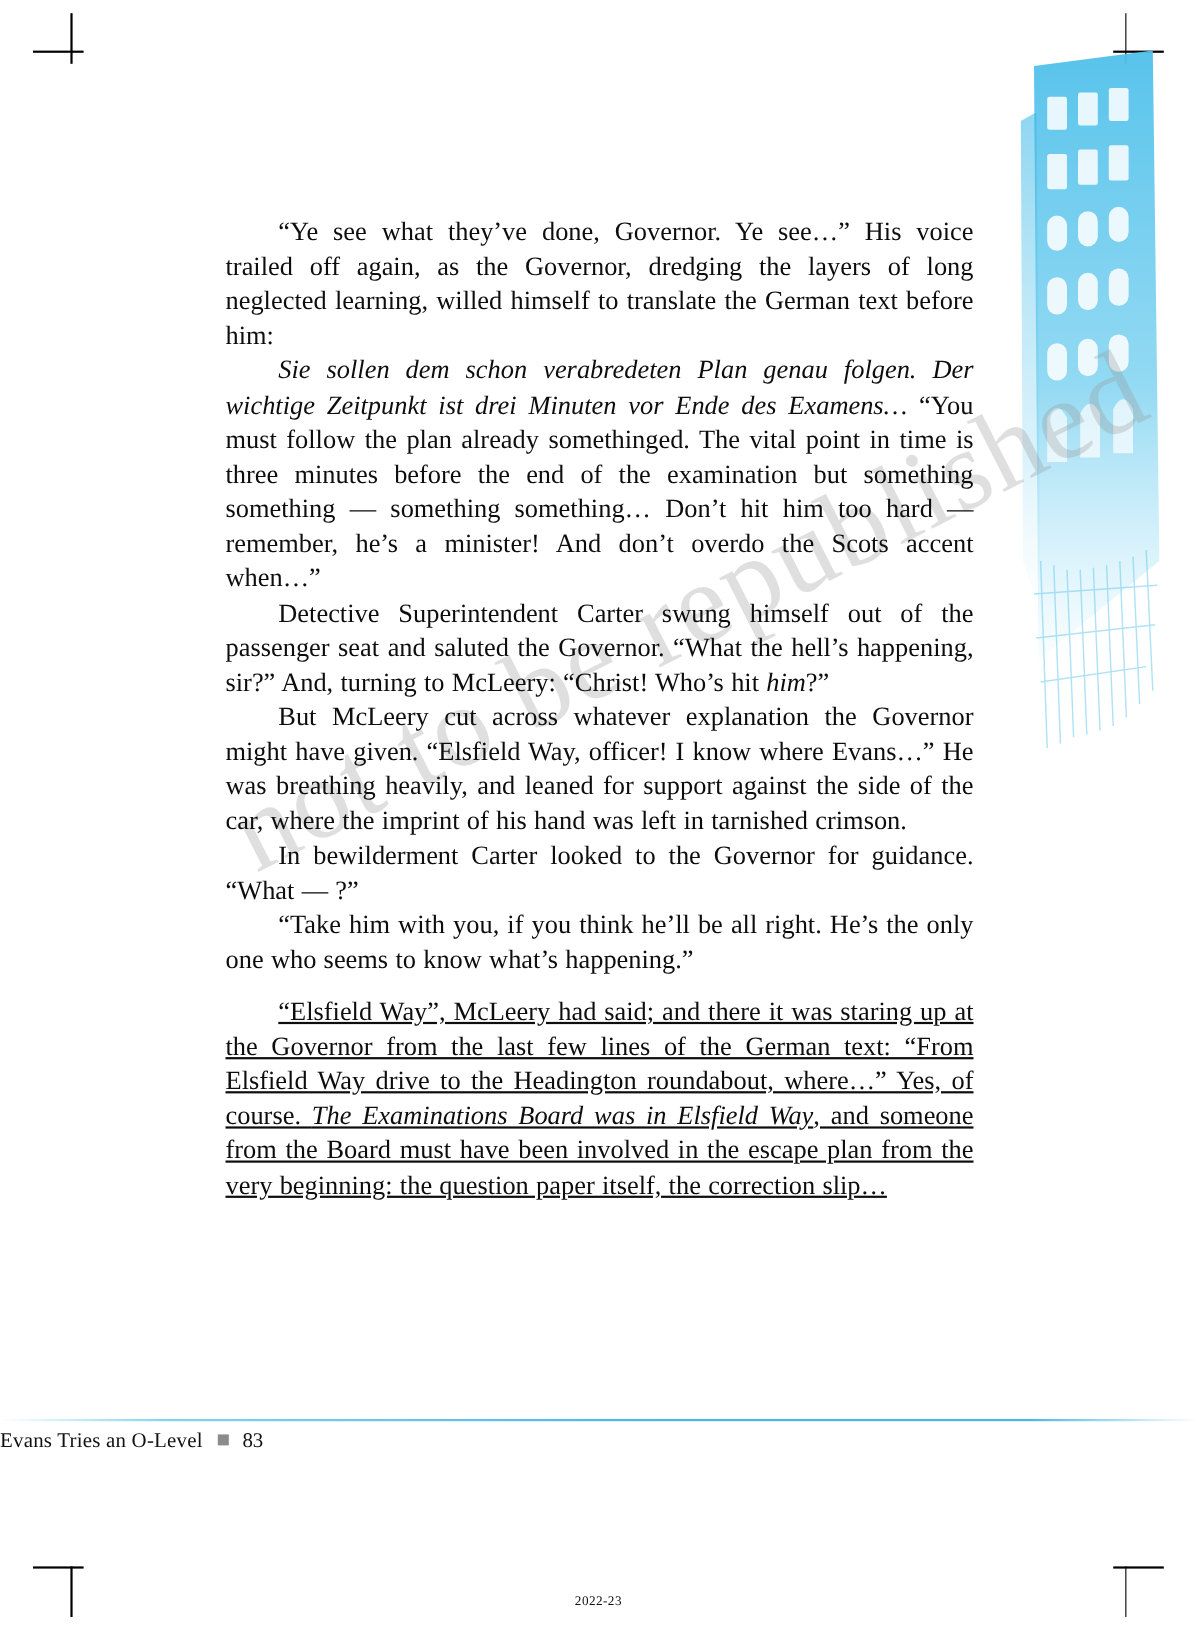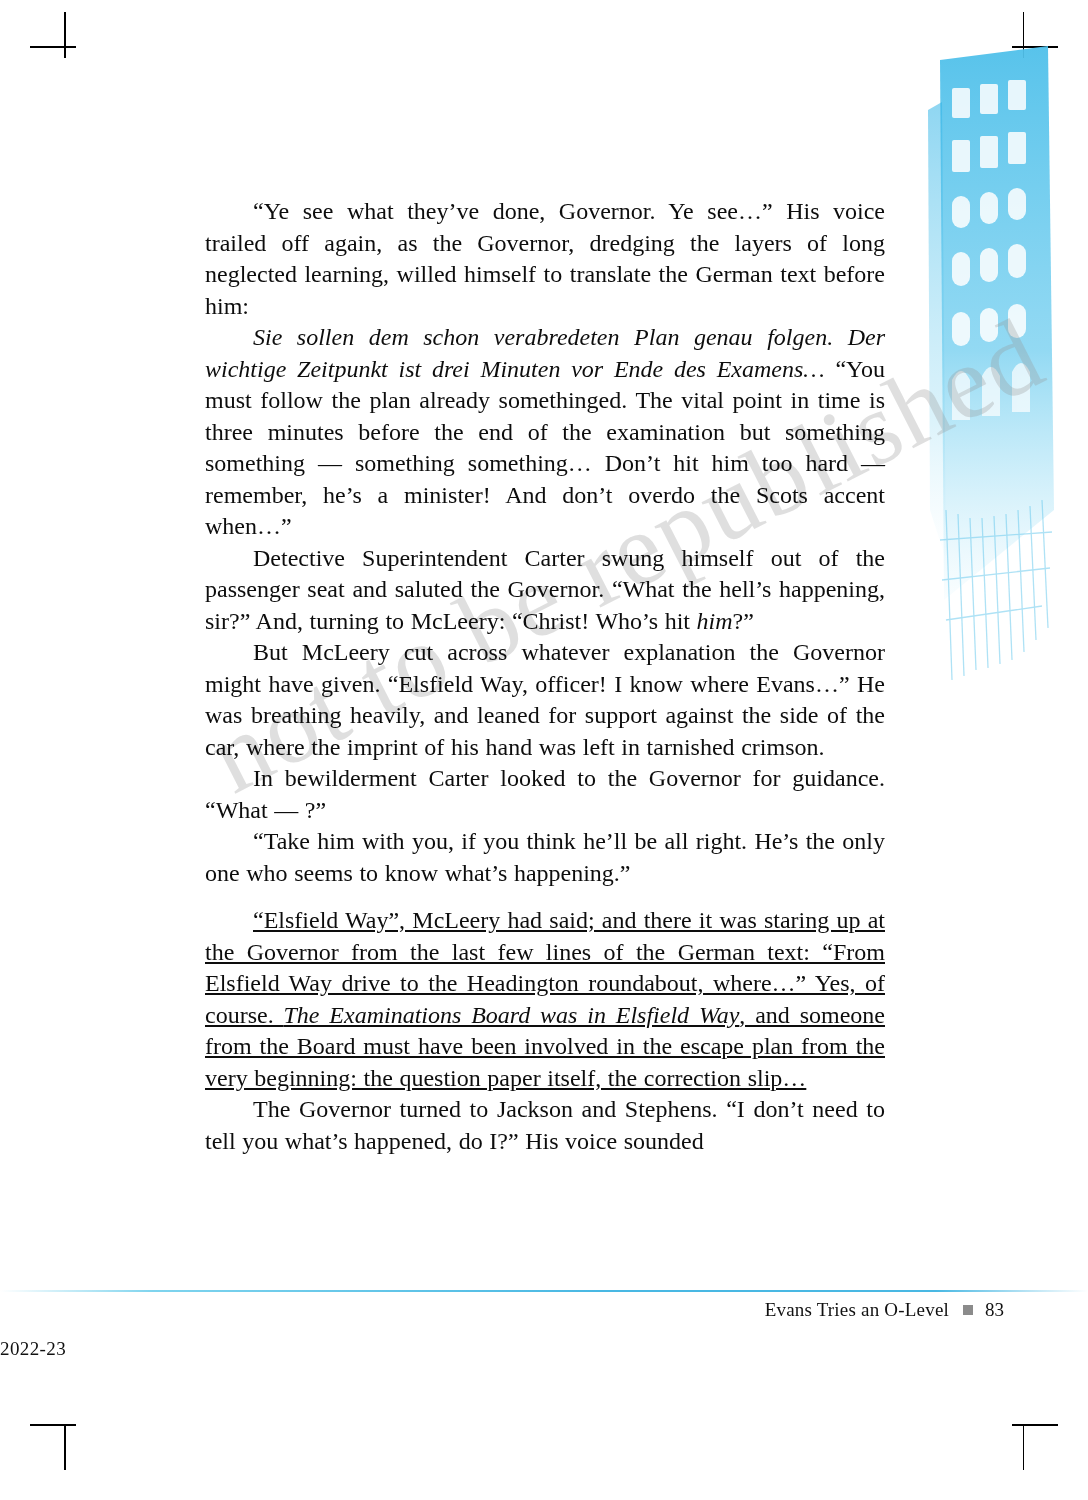--- a/index.html
+++ b/index.html
@@ -231,7 +231,6 @@
     <p class="para"><span>In bewilderment Carter looked to the Governor for guidance. “What — ?”</span></p>
     <p class="para"><span>“Take him with you, if you think he’ll be all right. He’s the only one who seems to know what’s happening.”</span></p>
     <p class="para gap"><span>“Elsfield Way”, McLeery had said; and there it was staring up at the Governor from the last few lines of the German text: “From Elsfield Way drive to the Headington roundabout, where…” Yes, of course. </span><i>The Examinations Board was in Elsfield Way</i><span>, and someone from the Board must have been involved in the escape plan from the very beginning: the question paper itself, the correction slip…</span></p>
-    <p class="para"><span>The Governor turned to Jackson and Stephens. “I don’t need to tell you what’s happened, do I?” His voice sounded</span></p>
   </div>
 
 <div class="footer-rule"></div>

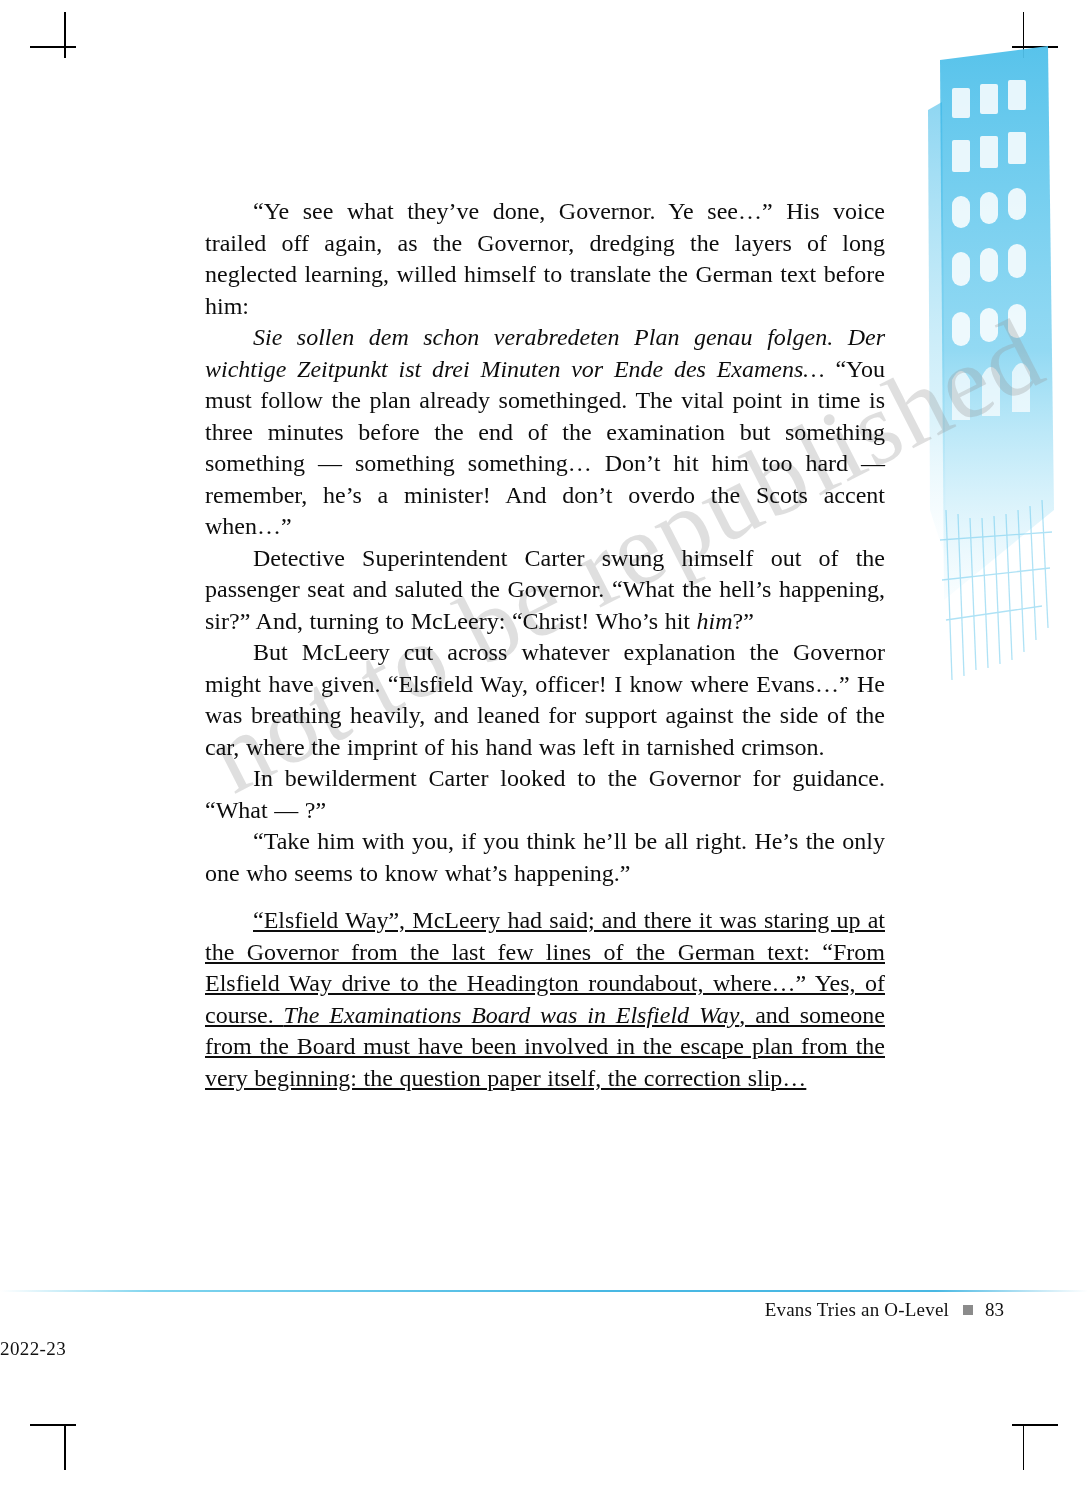--- a/index.html
+++ b/index.html
@@ -105,7 +105,7 @@
     left: 0;
     top: 1299px;
     width: 100%;
-    text-align: right;
+    text-align: left;
     padding-right: 84px;
     box-sizing: border-box;
     font-size: 19px;

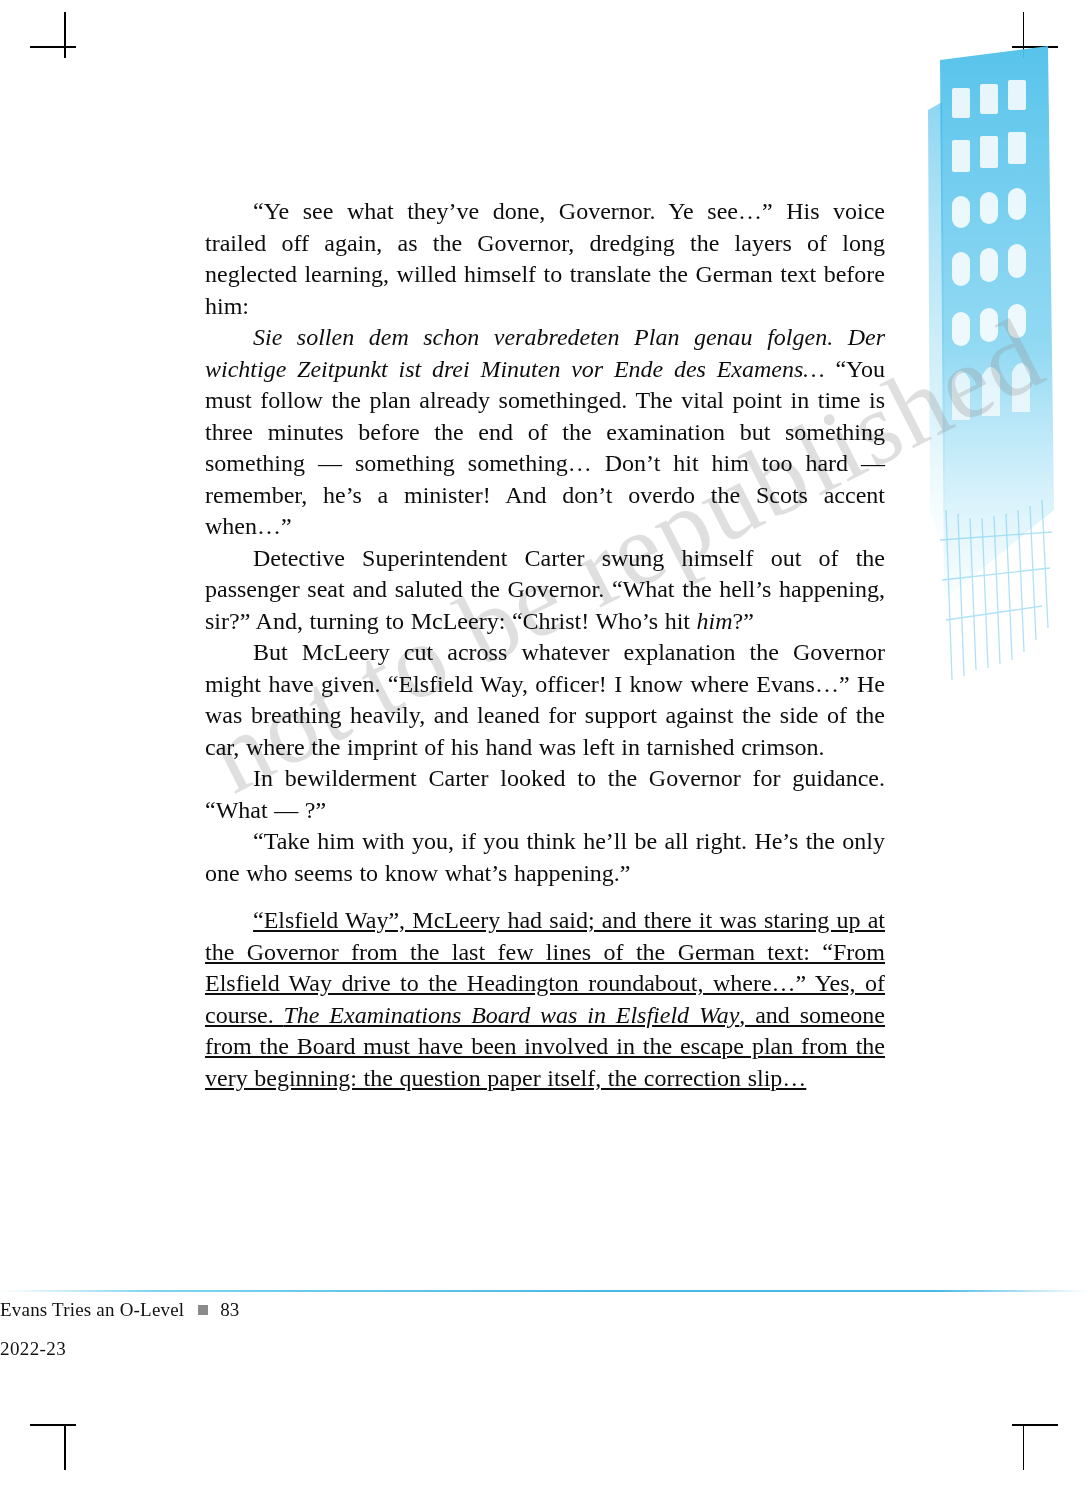--- a/index.html
+++ b/index.html
@@ -130,10 +130,10 @@
   .year {
     position: absolute;
     left: 0;
-    top: 1338px;
+    top: 1448px;
     width: 100%;
-    text-align: left;
-    font-size: 19px;
+    text-align: center;
+    font-size: 12px;
     font-family: "Liberation Serif", serif;
     color: #111;
     letter-spacing: 0.4px;

